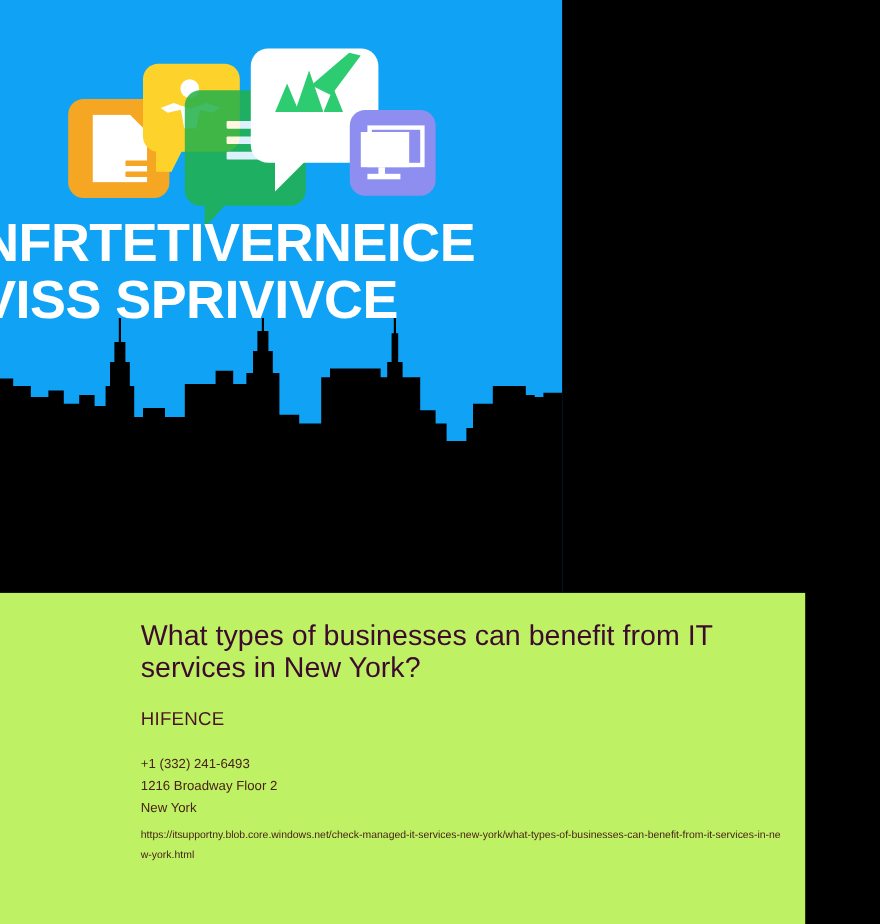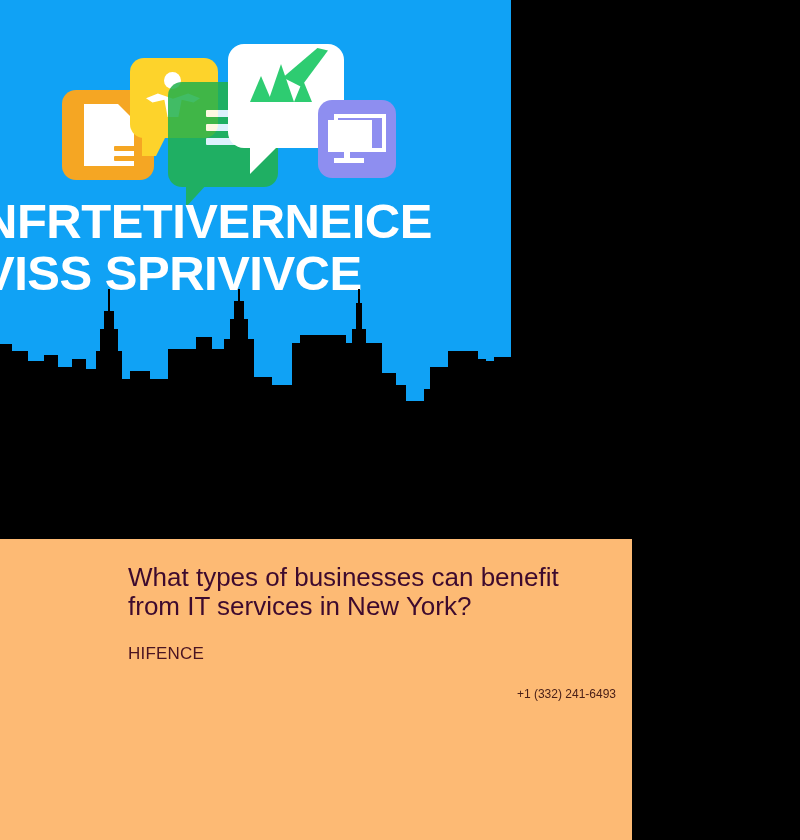--- a/index.html
+++ b/index.html
@@ -224,9 +224,9 @@
     position: absolute;
     left: 0;
     top: 539px;
-    width: 632px;
+    width: 732px;
     height: 301px;
-    background: #fdba74;
+    background: #bef264;
   }
   .info-inner {
     position: absolute;

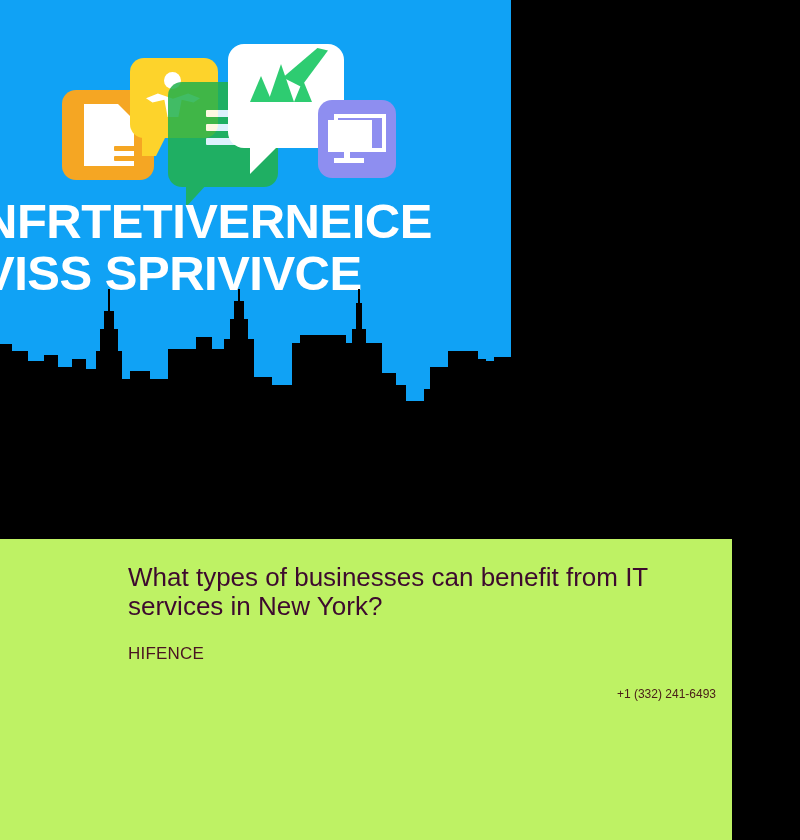--- a/index.html
+++ b/index.html
@@ -255,7 +255,7 @@
     font-size: 12px;
     line-height: 20px;
   }
-  .contact-line { display: block; text-align: right; }
+  .contact-line { display: block; }
   .info-url {
     margin-top: 7px;
     color: #4a2018;

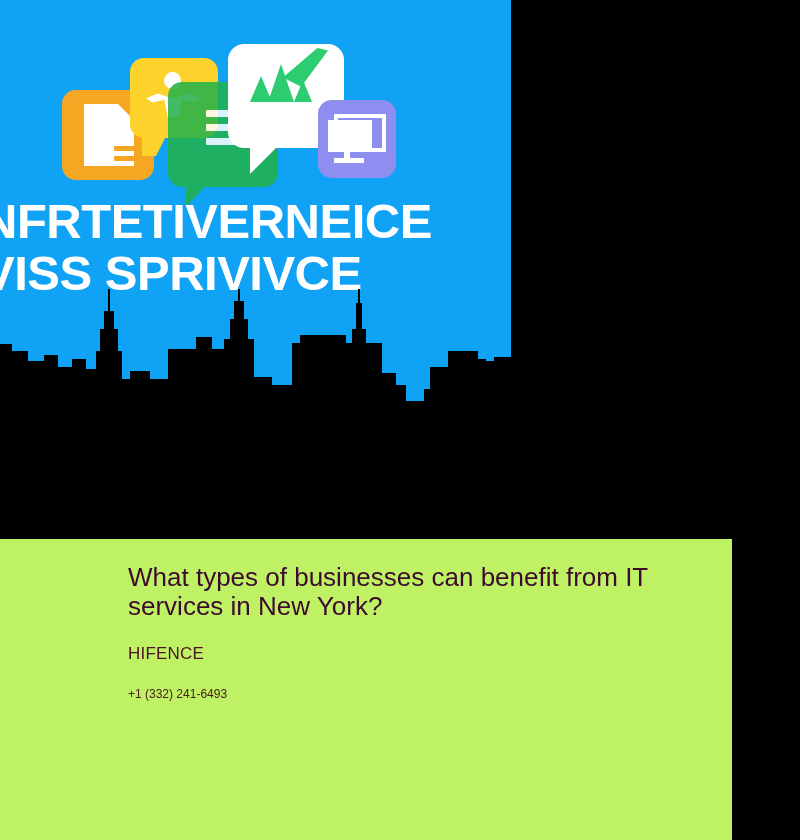--- a/index.html
+++ b/index.html
@@ -342,6 +342,7 @@
 
       <div class="info-contact">
         <span class="contact-line">+1 (332) 241-6493</span>
+        <span class="contact-line">1216 Broadway Floor 2</span>
       </div>
 
 

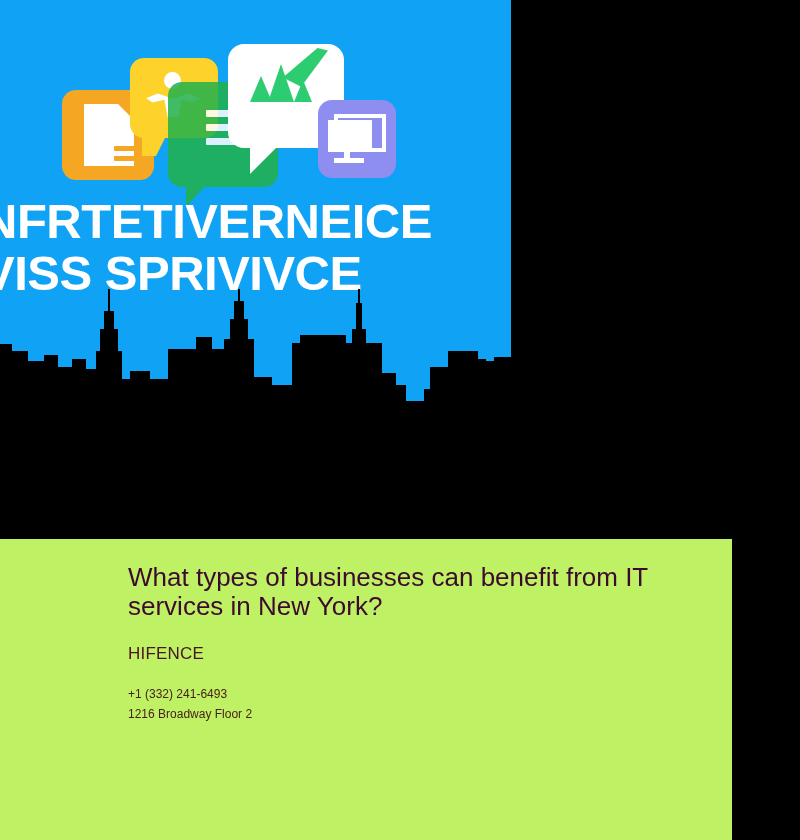--- a/index.html
+++ b/index.html
@@ -343,6 +343,7 @@
       <div class="info-contact">
         <span class="contact-line">+1 (332) 241-6493</span>
         <span class="contact-line">1216 Broadway Floor 2</span>
+        <span class="contact-line">New York</span>
       </div>
 
 

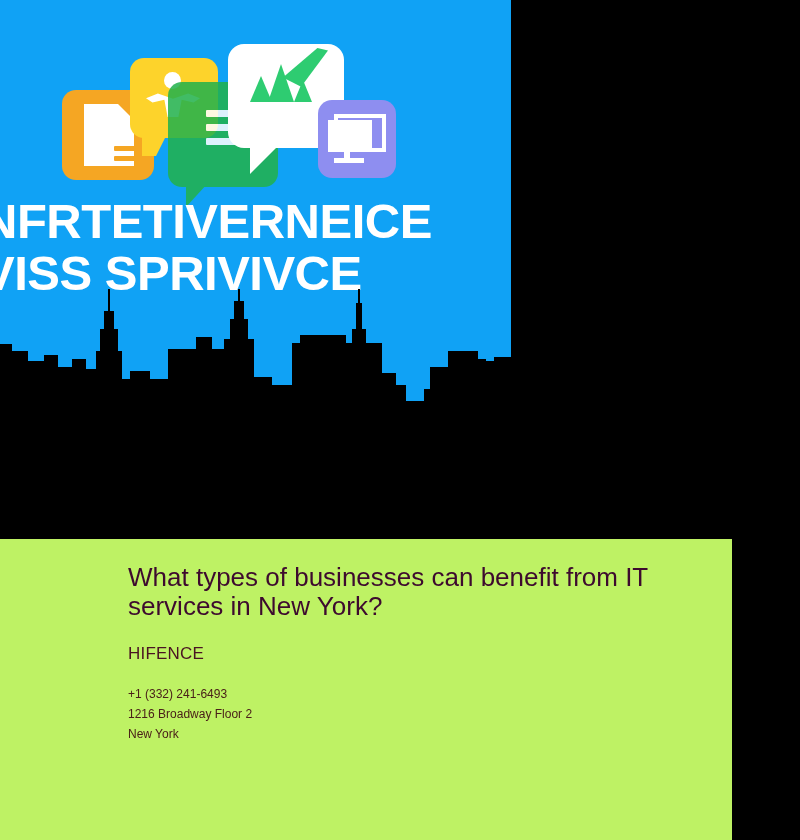--- a/index.html
+++ b/index.html
@@ -346,6 +346,7 @@
         <span class="contact-line">New York</span>
       </div>
 
+      <div class="info-url">https://itsupportny.blob.core.windows.net/check-managed-it-services-new-york/what-types-of-businesses-can-benefit-from-it-services-in-new-york.html</div>
 
     </div>
   </div>

